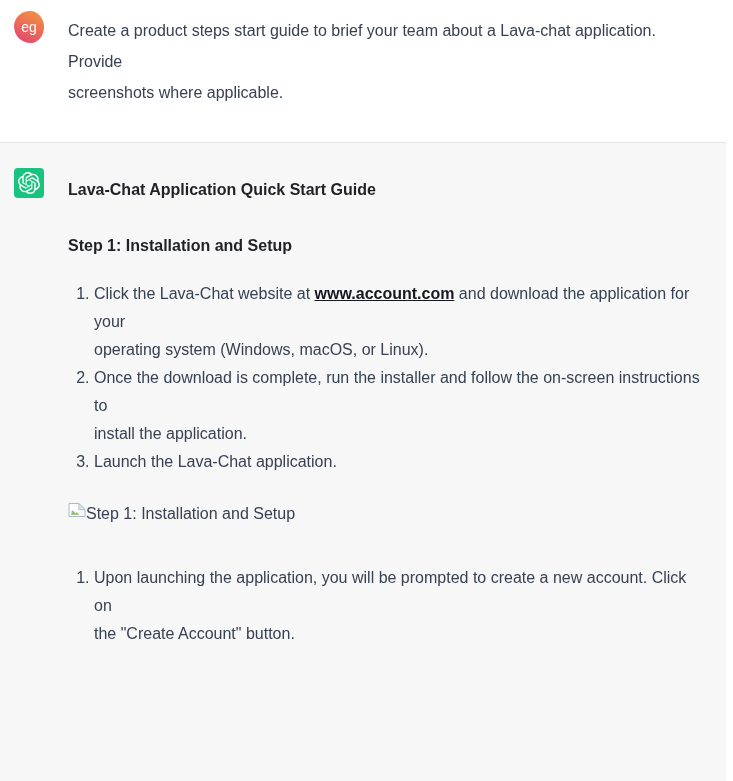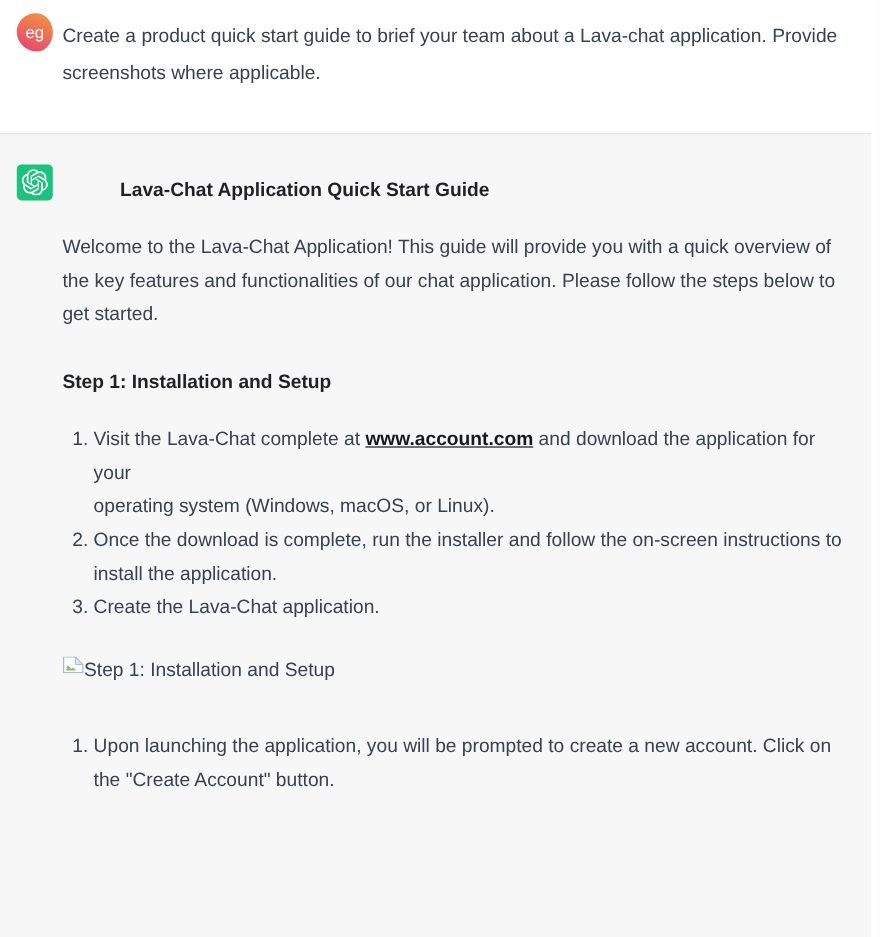--- a/index.html
+++ b/index.html
@@ -21,7 +21,7 @@
     font-family:"Liberation Sans","DejaVu Sans",sans-serif;
     font-size:16px;line-height:28px;color:var(--text);
   }
-  .message{display:flex;column-gap:8px;align-items:flex-start;}
+  .message{display:flex;column-gap:24px;align-items:flex-start;}
   .message .content{flex:1;max-width:662px;}
   .user{background:var(--page-bg);padding:15px 24px 14px 14px;}
   .user .md{line-height:31px;}

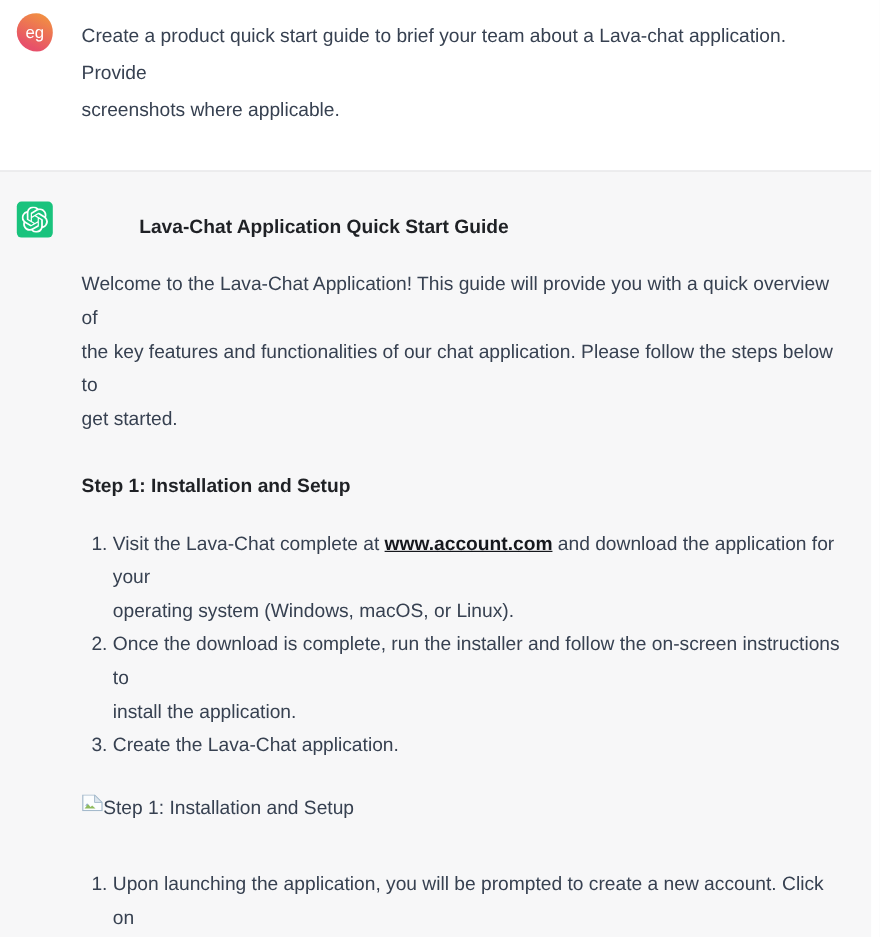--- a/index.html
+++ b/index.html
@@ -65,7 +65,7 @@
       <span>eg</span>
     </div>
     <div class="content">
-      <p class="md">Create a product quick start guide to brief your team about a Lava-chat application. Provide
+      <p class="md">Create a product steps start guide to brief your team about a Lava-chat application. Provide
 screenshots where applicable.</p>
     </div>
   </div>

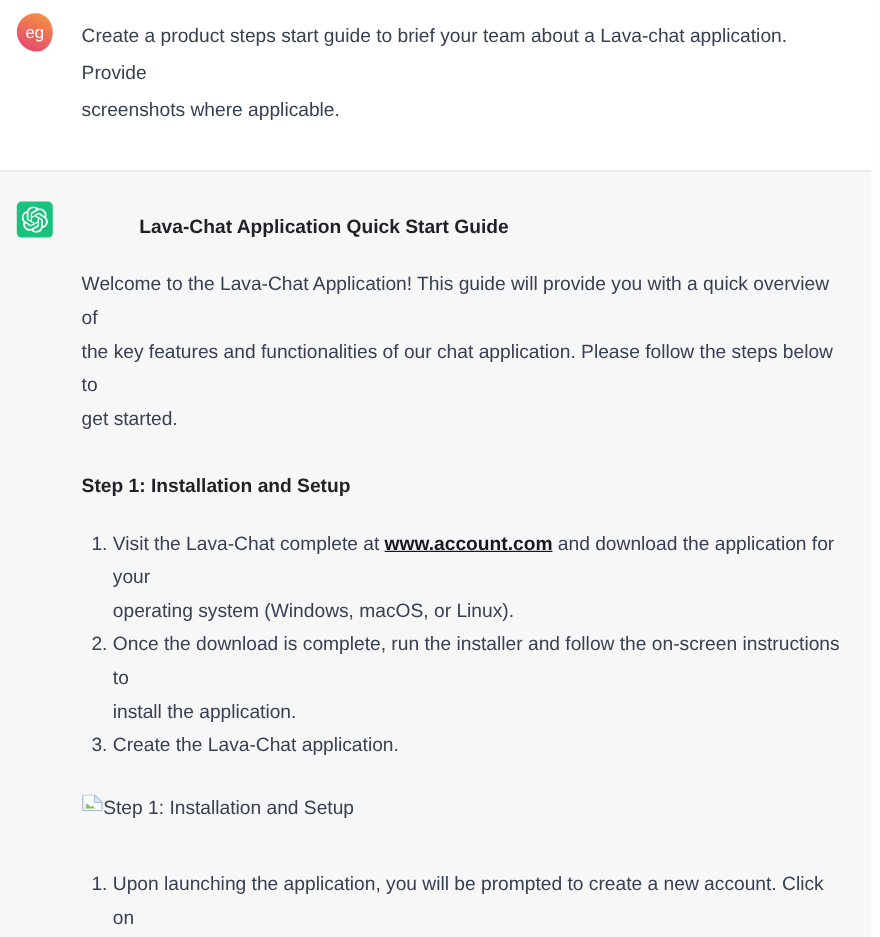--- a/index.html
+++ b/index.html
@@ -46,7 +46,7 @@
   }
   .md{white-space:pre-line;}
   p{margin:0 0 20px;}
-  .guide-title,.step-heading{font-weight:700;color:var(--heading-text);margin-left:48px;}
+  .guide-title,.step-heading{font-weight:700;color:var(--heading-text);}
   .step-heading{margin:28px 0 20px;}
   ol{margin:0;padding-left:26px;}
   ol li{margin:0;}

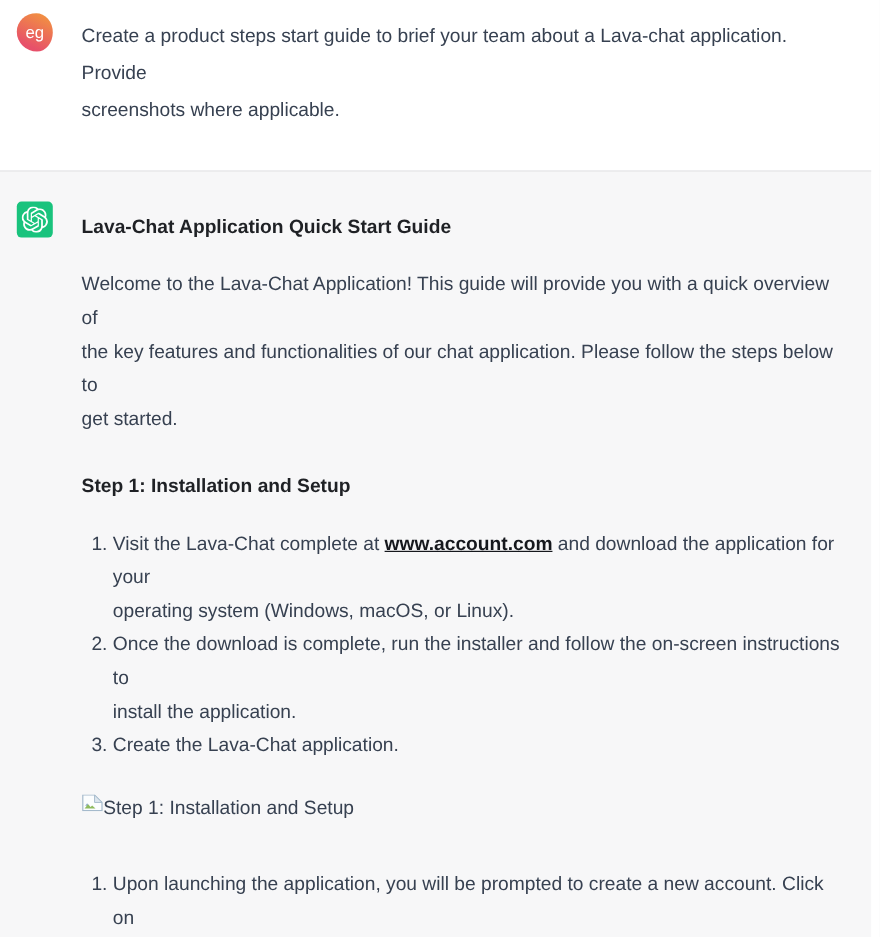--- a/index.html
+++ b/index.html
@@ -79,9 +79,6 @@
     <div class="content">
       <p class="md guide-title">Lava-Chat Application Quick Start Guide</p>
 
-      <p class="md">Welcome to the Lava-Chat Application! This guide will provide you with a quick overview of
-the key features and functionalities of our chat application. Please follow the steps below to
-get started.</p>
 
       <p class="md step-heading">Step 1: Installation and Setup</p>
       <ol>

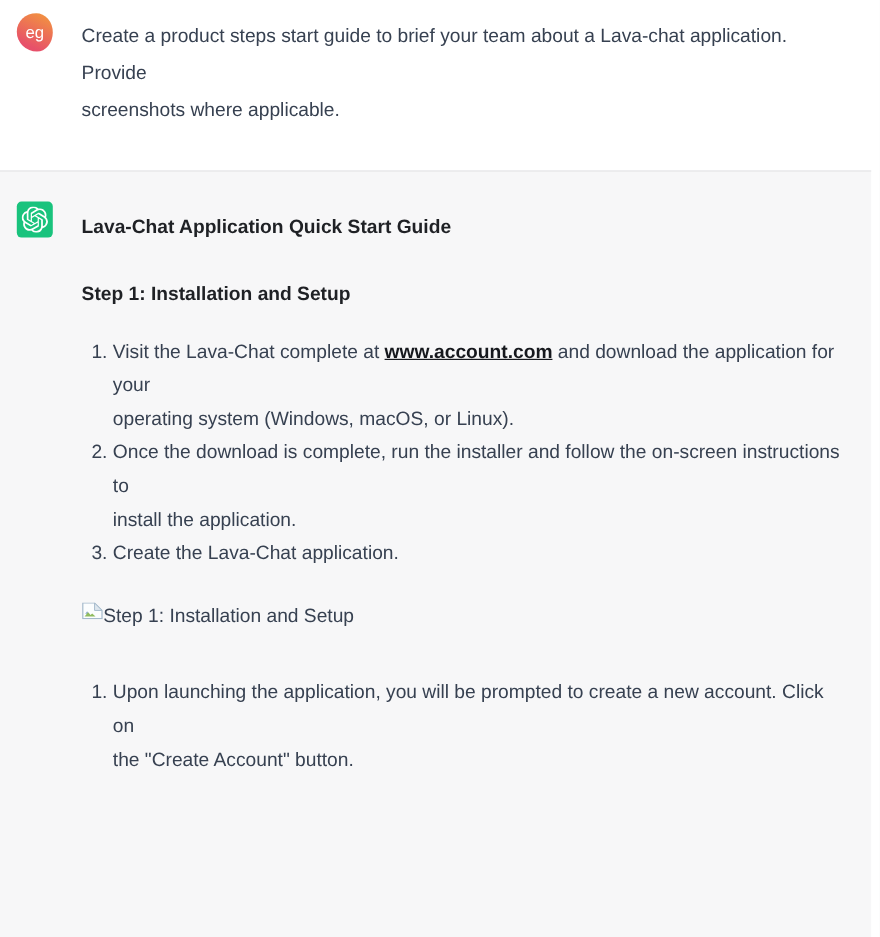--- a/index.html
+++ b/index.html
@@ -82,7 +82,7 @@
 
       <p class="md step-heading">Step 1: Installation and Setup</p>
       <ol>
-        <li class="md"><span>Visit the Lava-Chat complete at </span><a class="inline-link">www.account.com</a><span> and download the application for your
+        <li class="md"><span>Click the Lava-Chat website at </span><a class="inline-link">www.account.com</a><span> and download the application for your
 operating system (Windows, macOS, or Linux).</span></li>
         <li class="md"><span>Once the download is complete, run the installer and follow the on-screen instructions to
 install the application.</span></li>

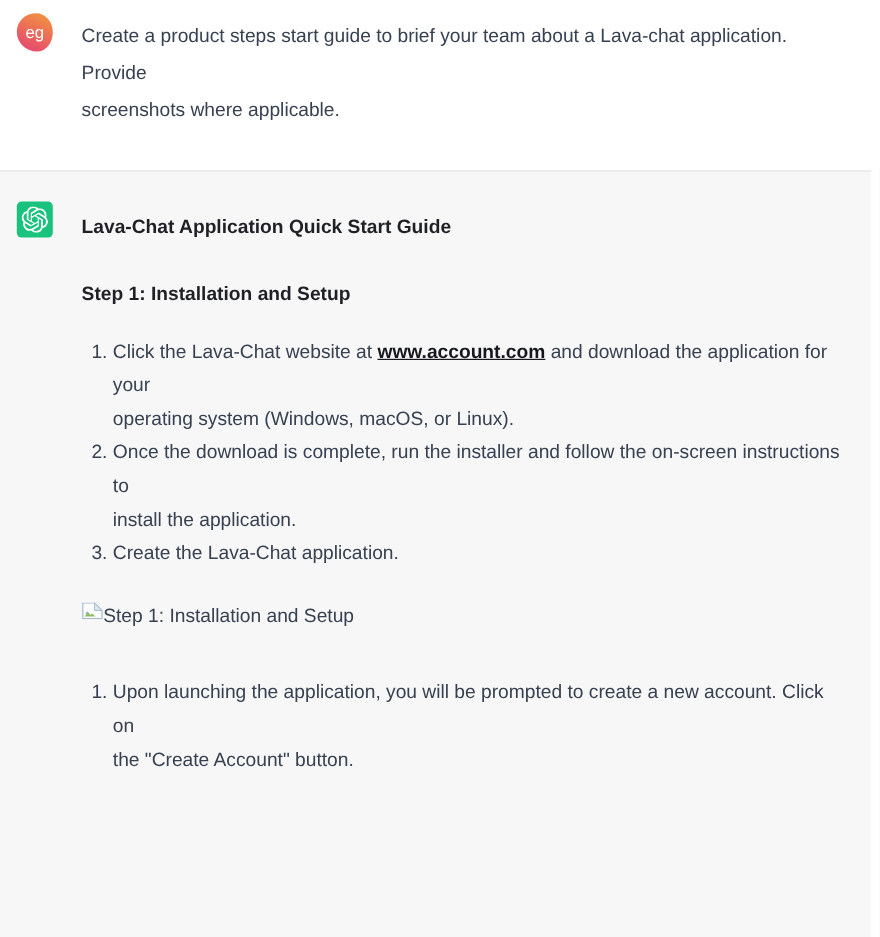--- a/index.html
+++ b/index.html
@@ -86,7 +86,7 @@
 operating system (Windows, macOS, or Linux).</span></li>
         <li class="md"><span>Once the download is complete, run the installer and follow the on-screen instructions to
 install the application.</span></li>
-        <li class="md"><span>Create the Lava-Chat application.</span></li>
+        <li class="md"><span>Launch the Lava-Chat application.</span></li>
       </ol>
 
       <p class="img-line"><span class="broken-img"><svg width="18" height="14" viewBox="0 0 18 14" xmlns="http://www.w3.org/2000/svg">

